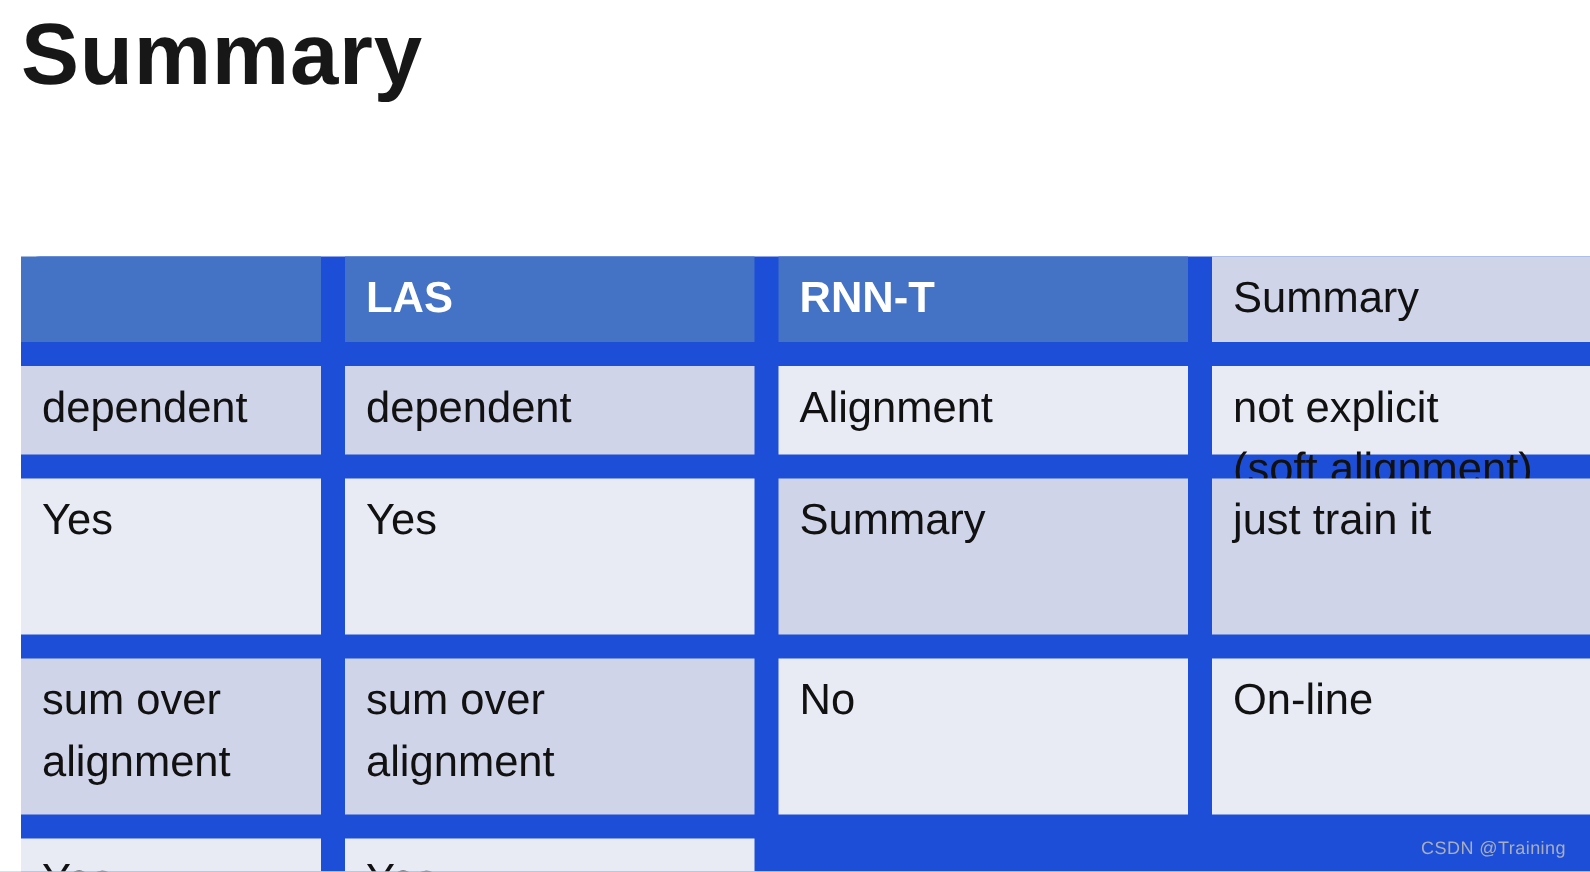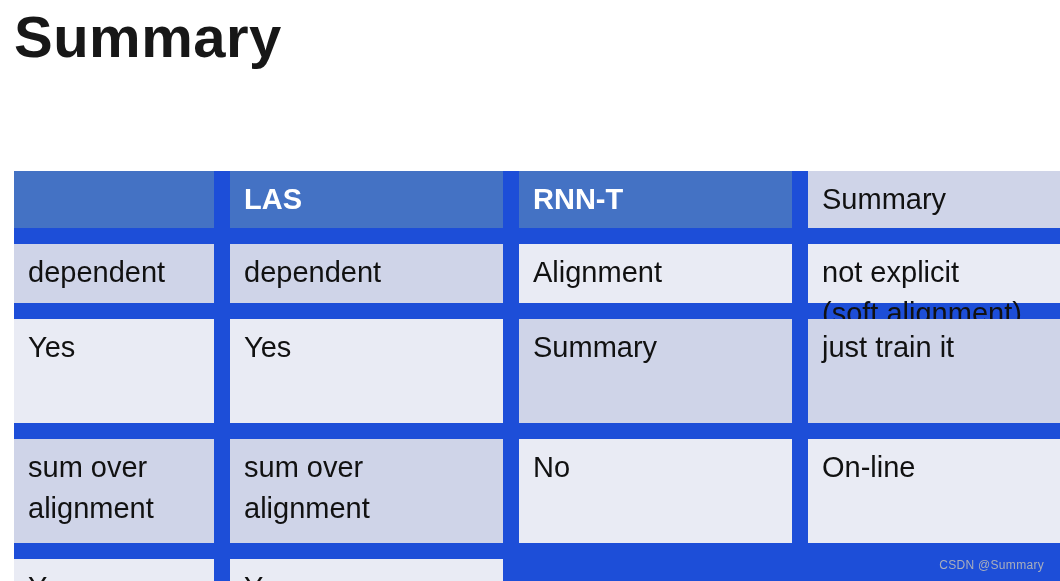--- a/index.html
+++ b/index.html
@@ -98,7 +98,7 @@
 
   </div>
 
-  <div class="watermark">CSDN @Summary</div>
+  <div class="watermark">CSDN @Training</div>
 
 </div>
 

